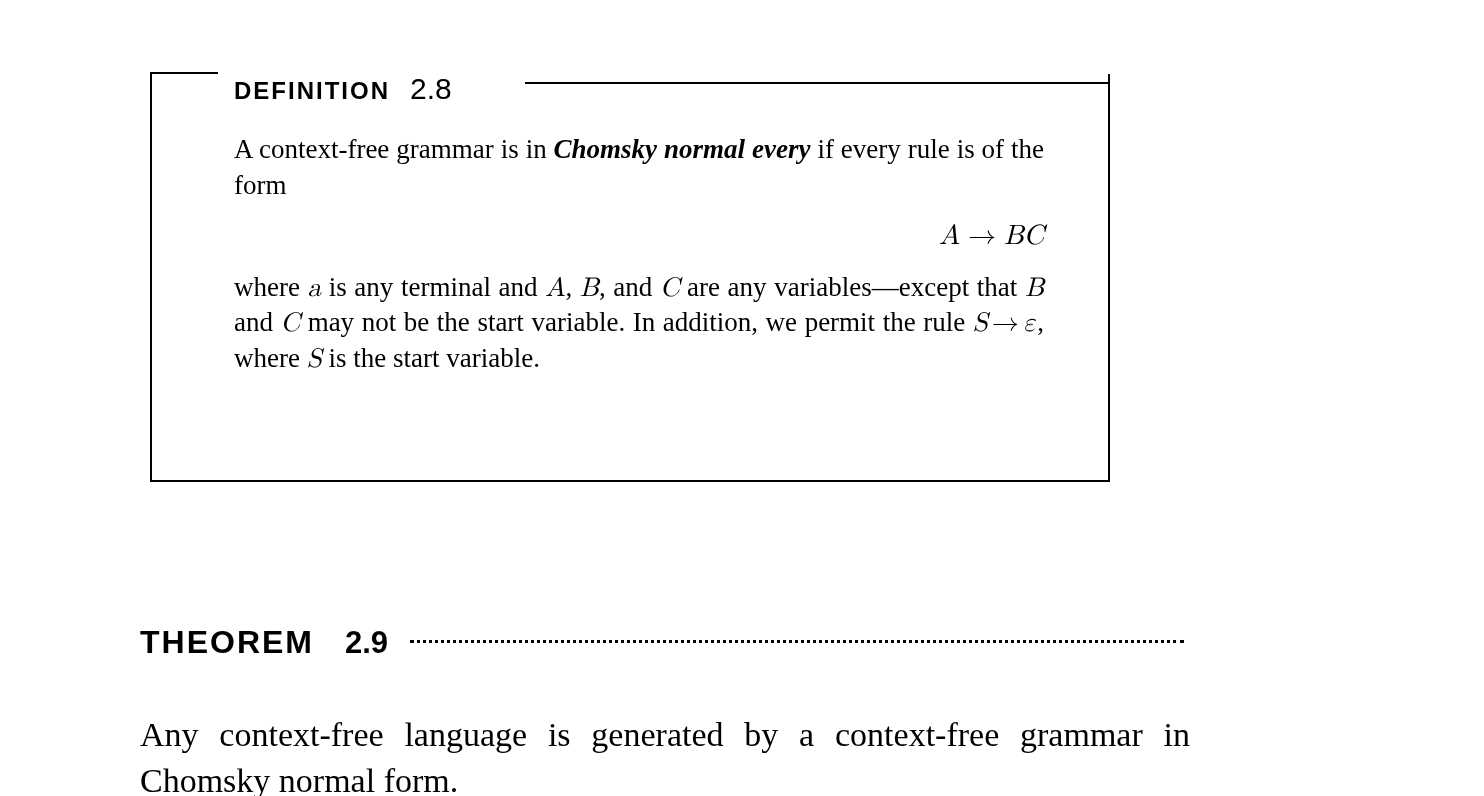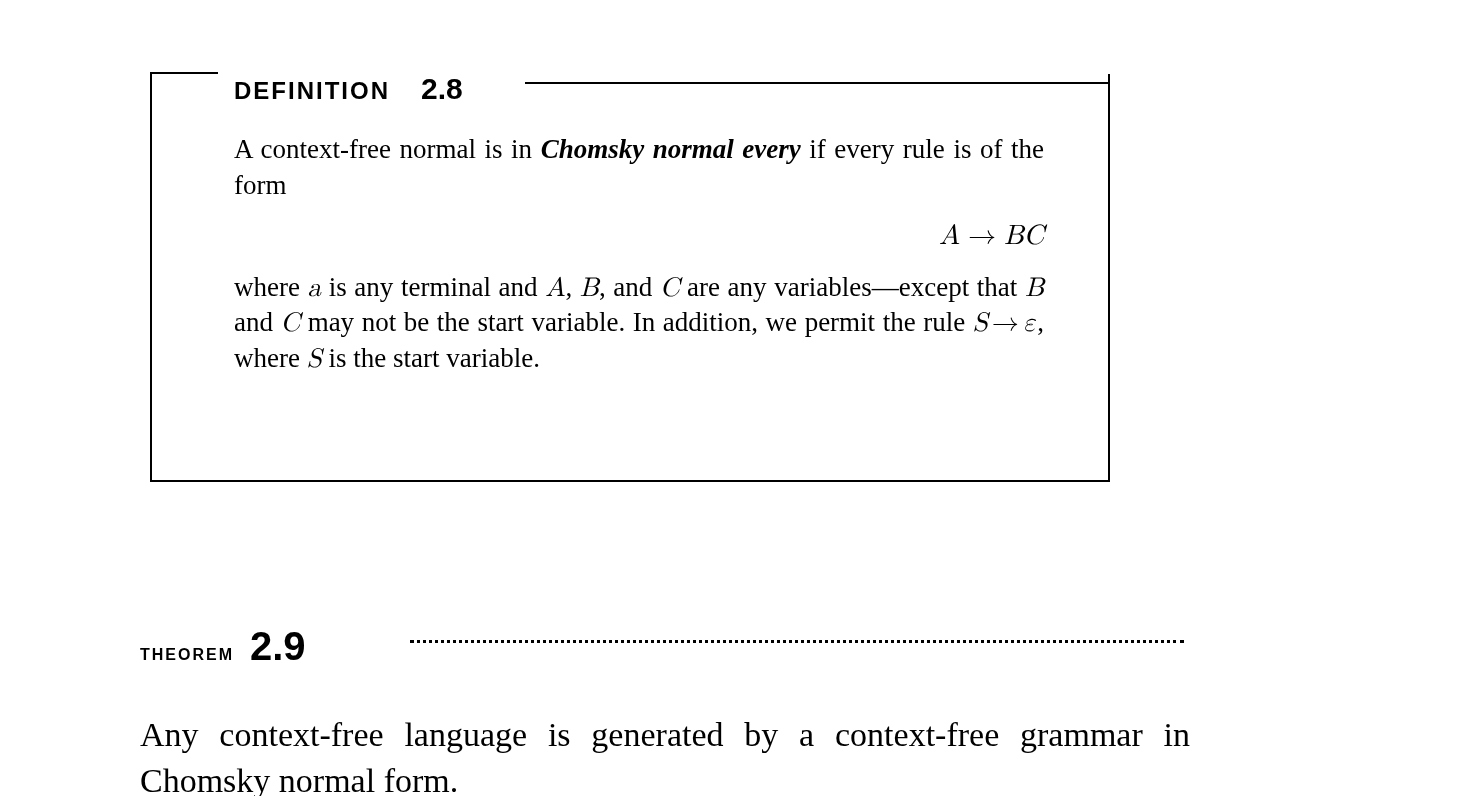--- a/index.html
+++ b/index.html
@@ -58,8 +58,8 @@
   }
   .def-number {
     font-size: 30px;
-    font-weight: 700;
-    margin-left: 31px;
+    font-weight: 400;
+    margin-left: 20px;
   }
   .def-body {
     position: absolute;

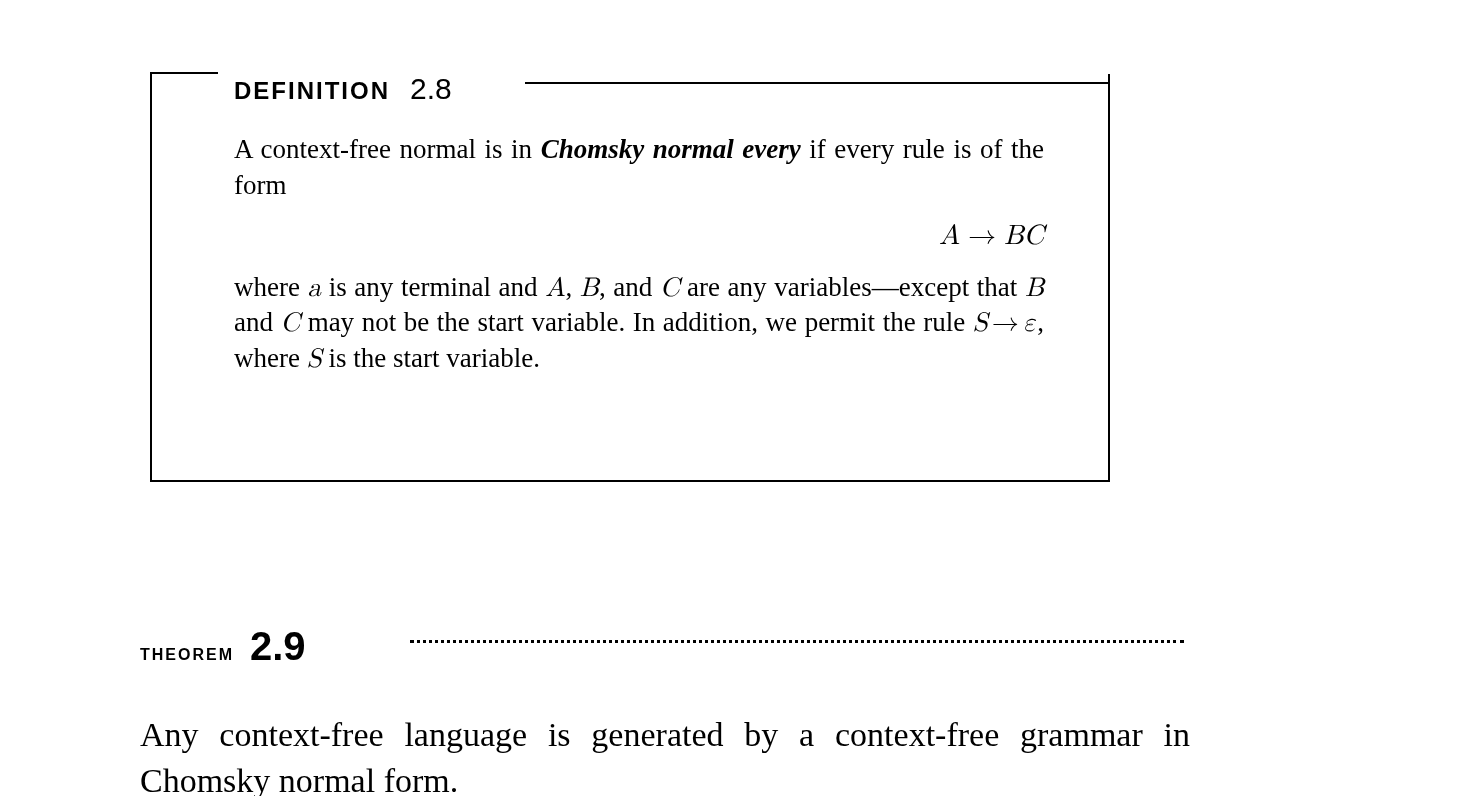--- a/index.html
+++ b/index.html
@@ -143,7 +143,7 @@
 
     <div class="def-body">
       <p>
-        <span>A context-free normal is in </span><span class="term">Chomsky normal every</span><span> if every rule is of the form</span>
+        <span>A context-free grammar is in </span><span class="term">Chomsky normal every</span><span> if every rule is of the form</span>
       </p>
 
       <div class="math-block">

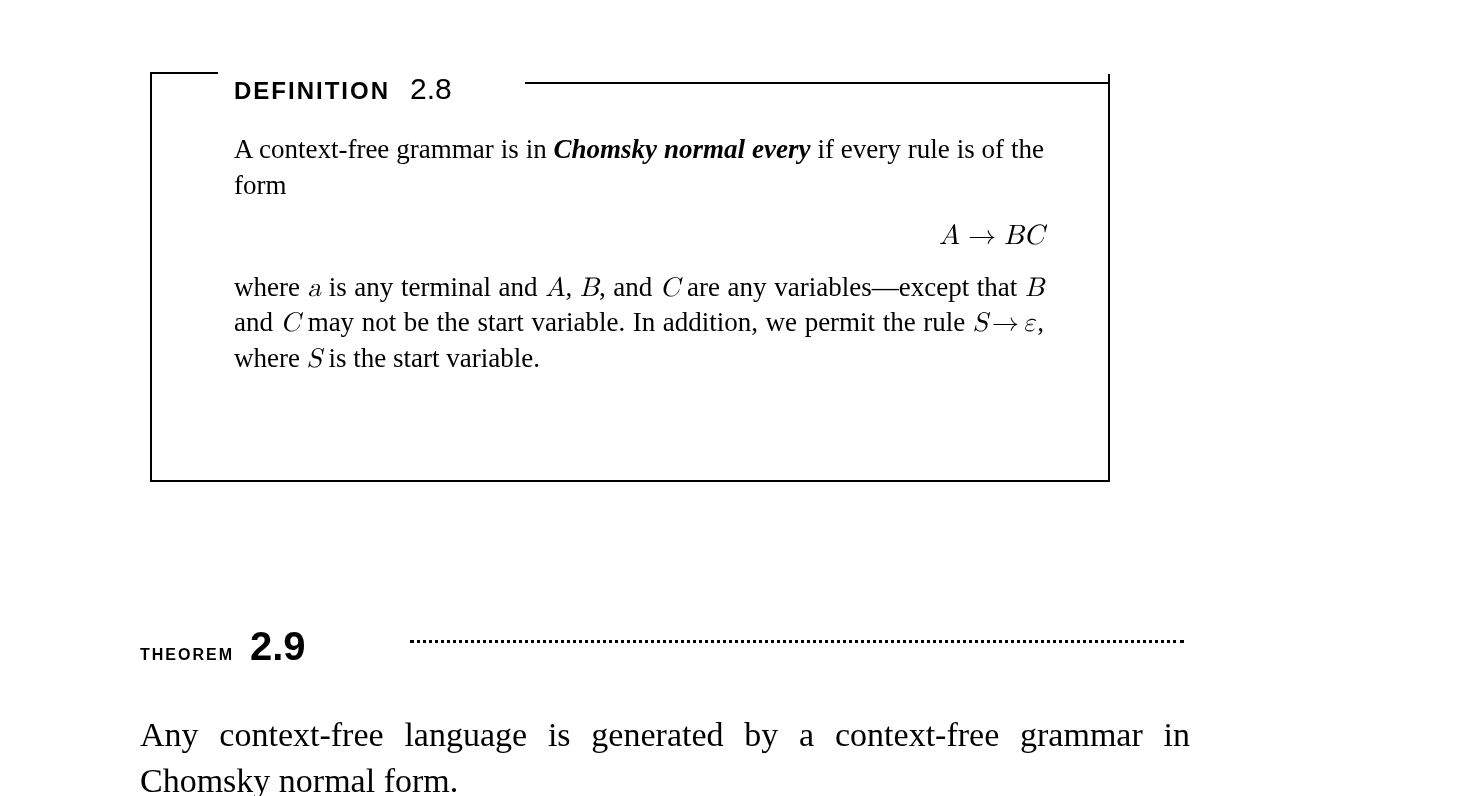--- a/index.html
+++ b/index.html
@@ -99,7 +99,7 @@
     font-family: "Gill Sans", "Gill Sans MT", "Trebuchet MS", "Helvetica Neue", Arial, sans-serif;
   }
   .thm-label {
-    font-size: 16px;
+    font-size: 32px;
     letter-spacing: 2px;
     font-weight: 700;
     text-transform: uppercase;

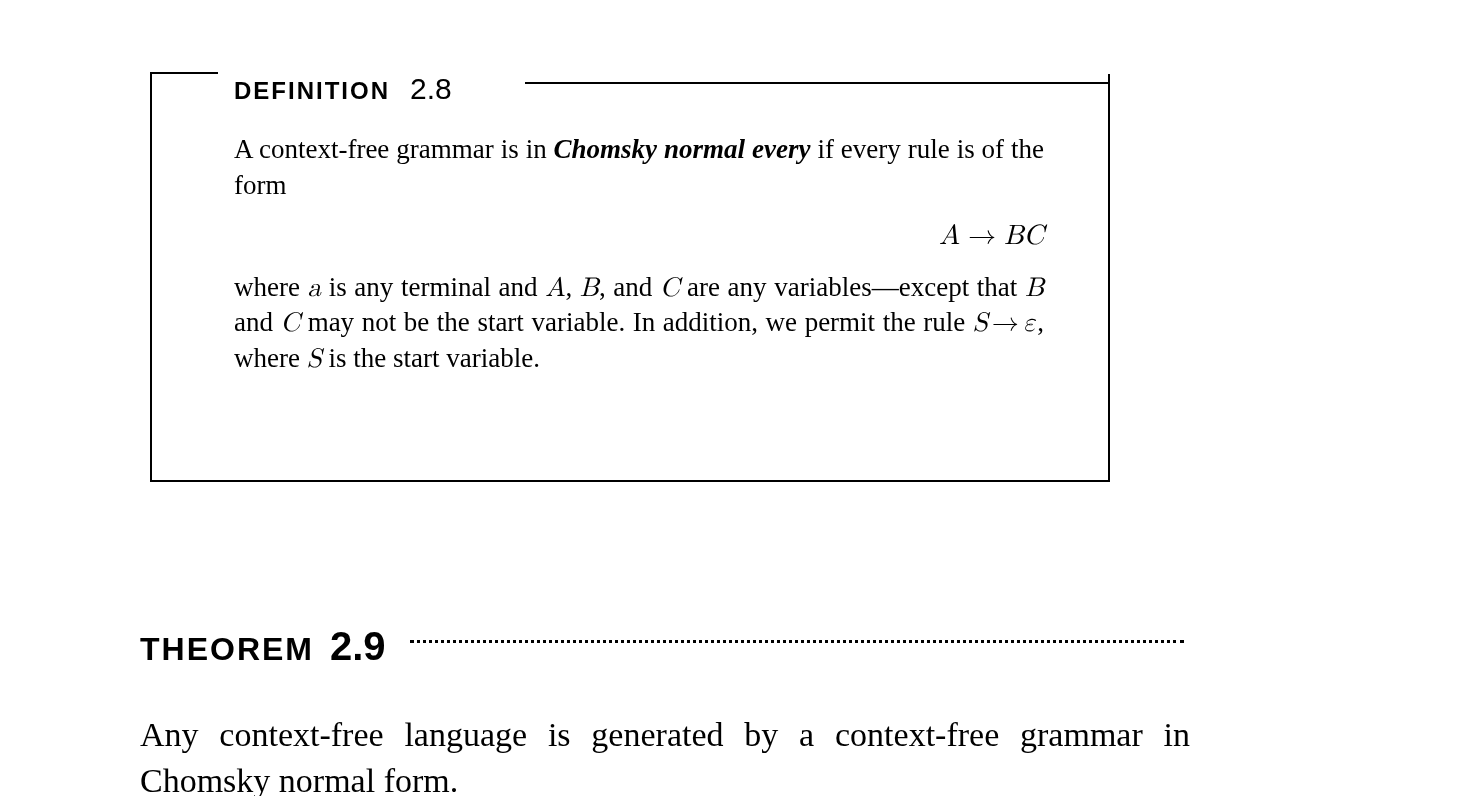--- a/index.html
+++ b/index.html
@@ -105,9 +105,9 @@
     text-transform: uppercase;
   }
   .thm-number {
-    font-size: 40px;
+    font-size: 31px;
     font-weight: 900;
-    margin-left: 16px;
+    margin-left: 31px;
   }
   .thm-rule {
     position: absolute;

